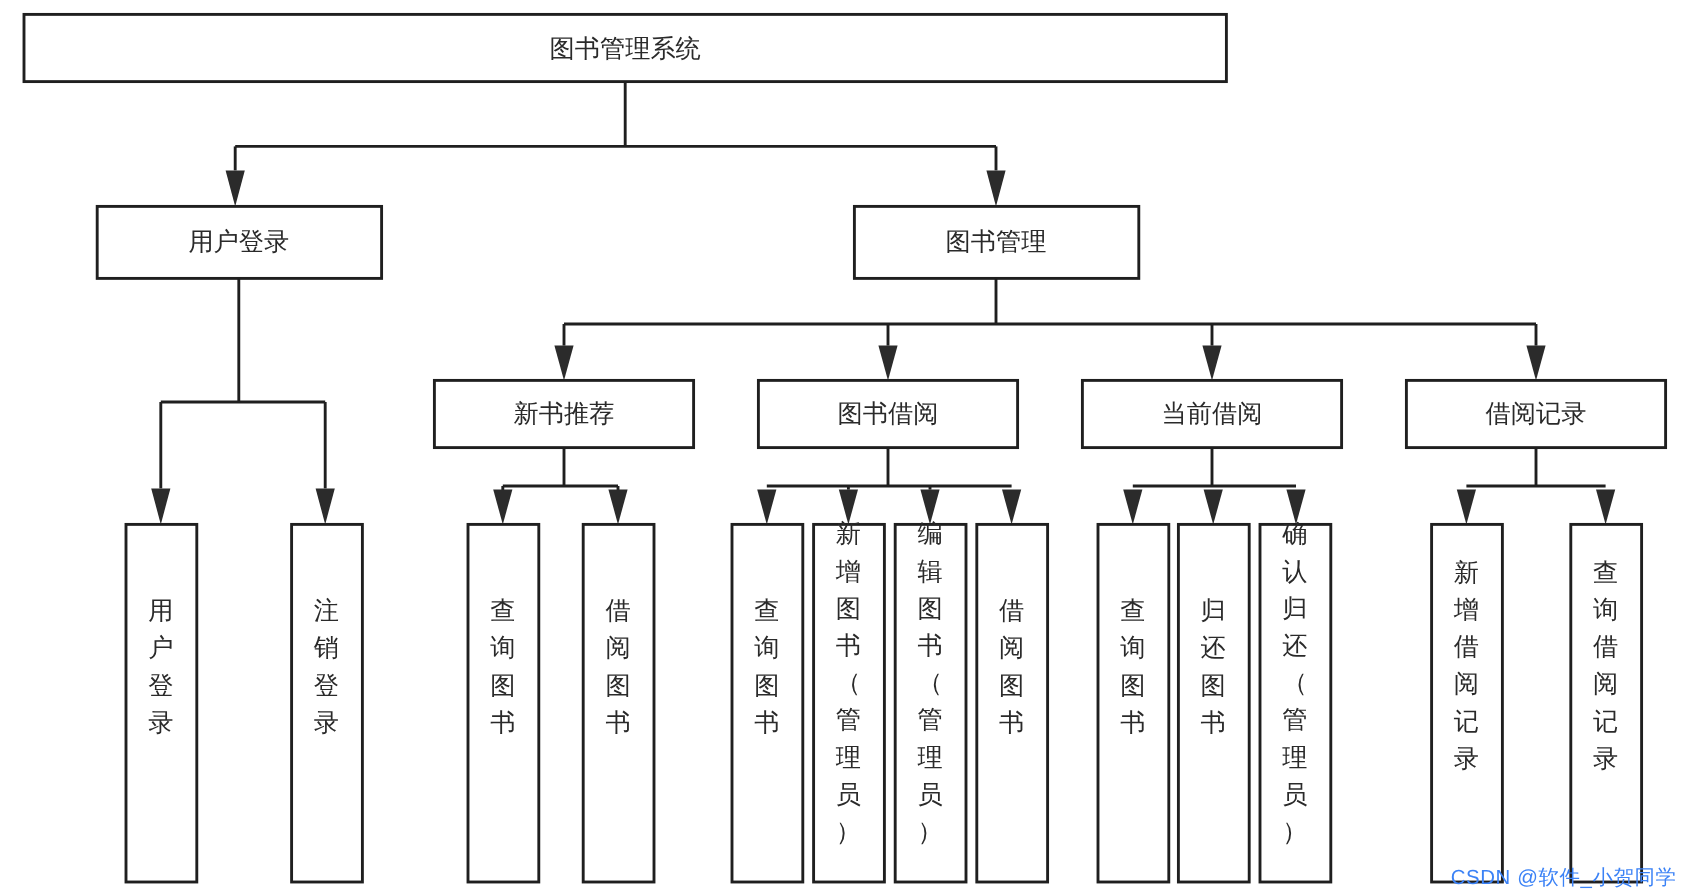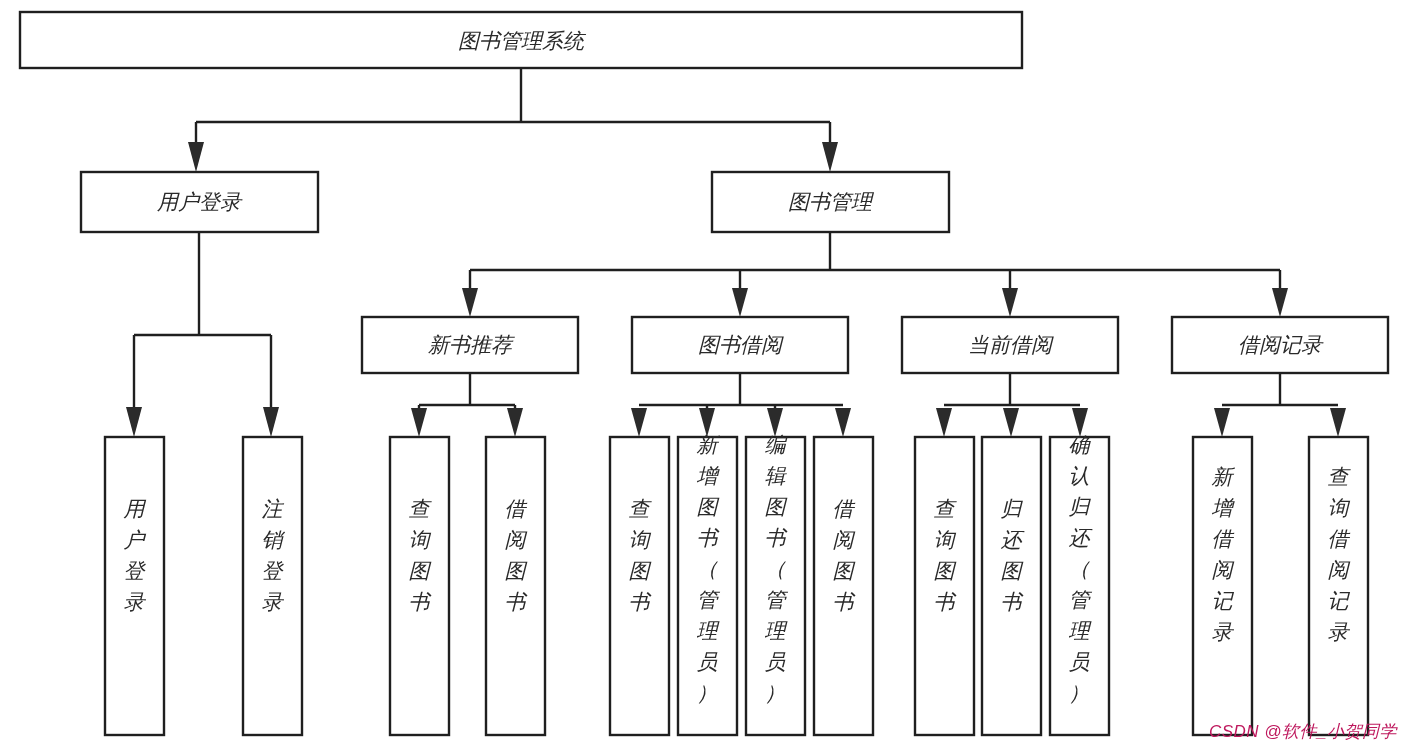--- a/index.html
+++ b/index.html
@@ -17,7 +17,6 @@
     position: relative;
     width: 1405px;
     height: 747px;
-    font-style: italic;
   }
   svg.flow {
     position: absolute;

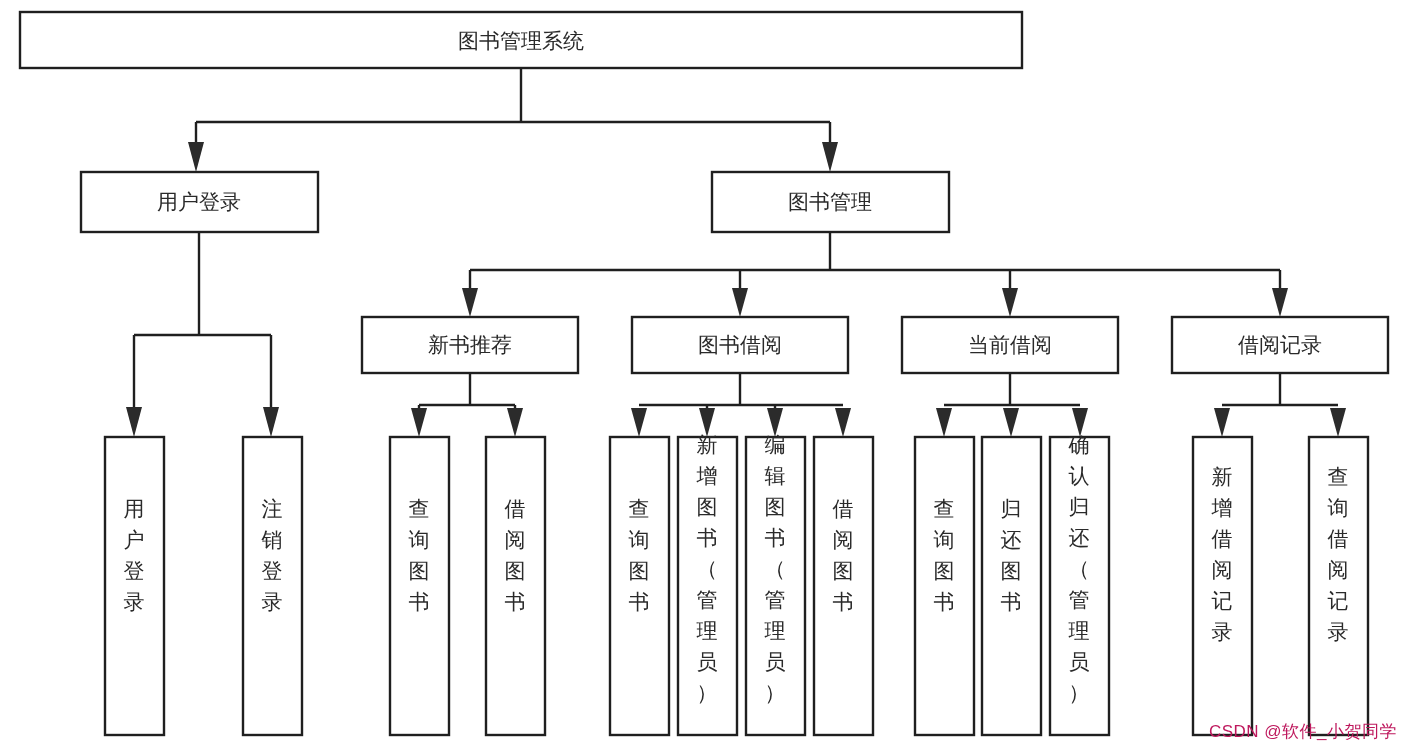--- a/index.html
+++ b/index.html
@@ -59,7 +59,7 @@
     bottom: 4px;
     font-family: "Liberation Sans", "DejaVu Sans", sans-serif;
     font-size: 17px;
-    color: #be185d;
+    color: #3b82f6;
     letter-spacing: 0.5px;
     white-space: nowrap;
     user-select: none;

